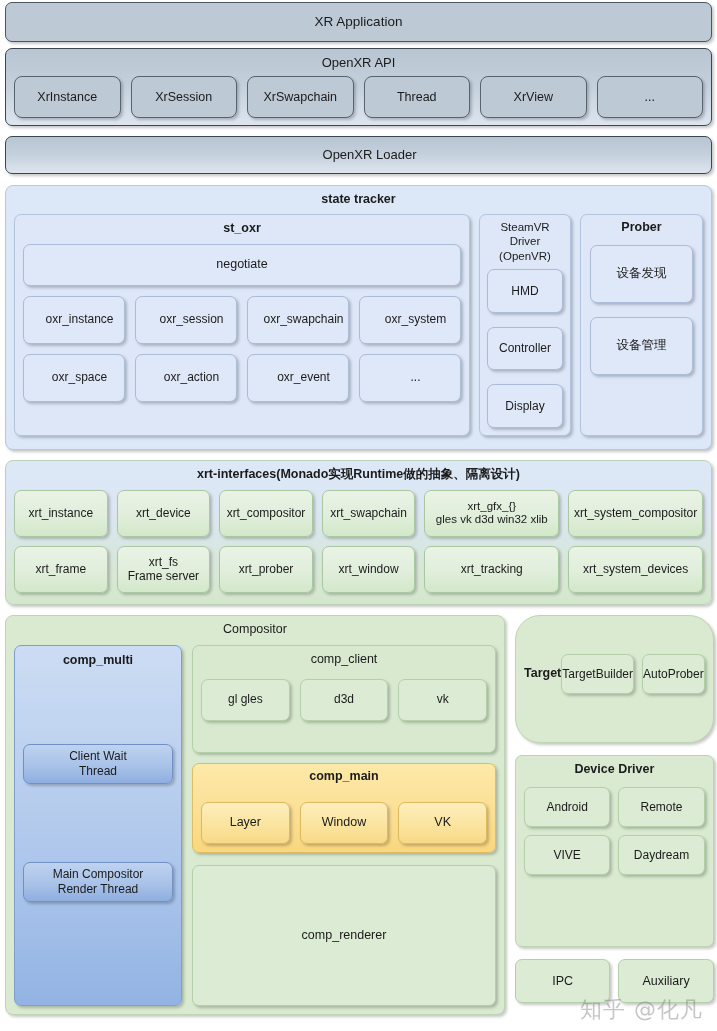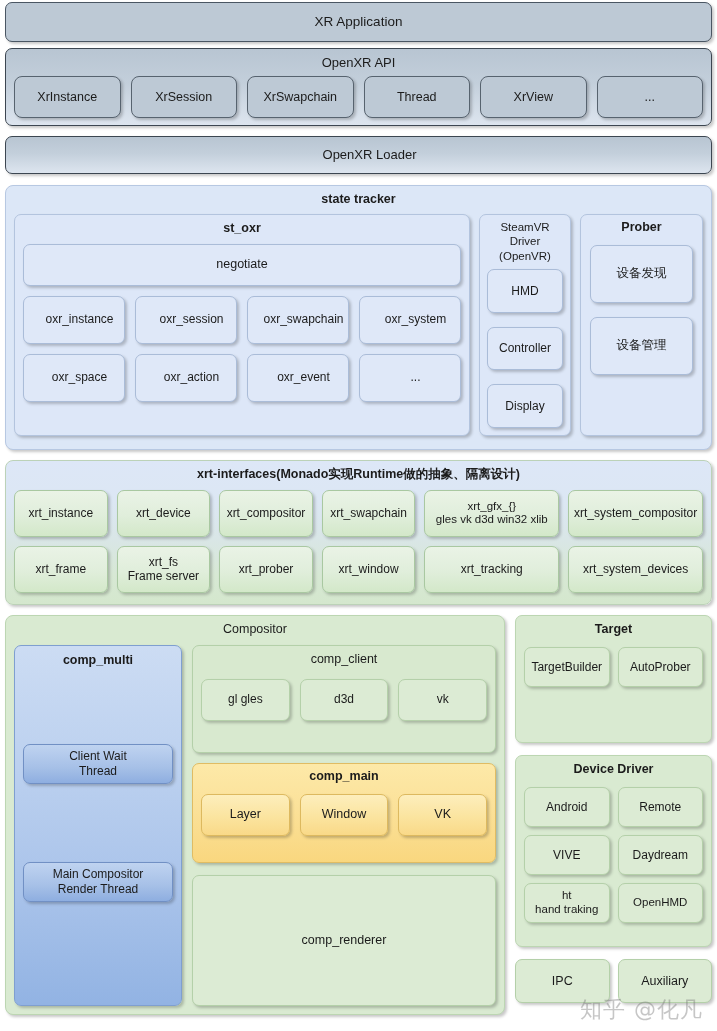--- a/index.html
+++ b/index.html
@@ -174,8 +174,8 @@
 
   
   #rightcol { flex:1; display:flex; flex-direction:column; }
-  #target { height: 128px; flex-direction:column; padding:6px 8px 8px 8px;
-            justify-content:flex-start; margin-bottom: 12px; }
+  #target { height: 128px; flex-direction:row; padding:6px 8px 8px 8px;
+            justify-content:flex-start; margin-bottom: 12px; border-radius: 25px; }
   #target > .ttl { font-size:12.5px; margin-bottom: 10px; }
   .tg-row { display:flex; gap:8px; width:100%; margin-bottom: 8px; }
   .tg-row .bx { flex:1; height:40px; font-size: 12px; }

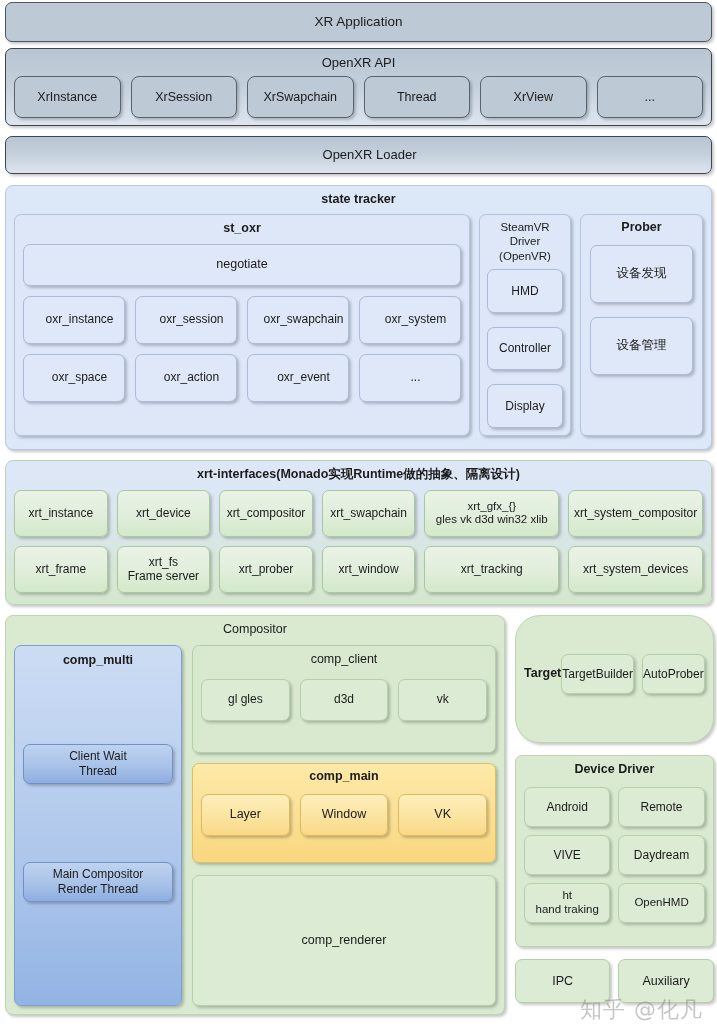--- a/index.html
+++ b/index.html
@@ -164,8 +164,8 @@
   .cc-row { display:flex; gap:10px; width:100%; }
   .cc-row .bx { flex:1; height:42px; font-size: 12px; }
 
-  #comp-main { height: 100px; flex-direction:column; padding:5px 8px 8px 8px;
-               justify-content:flex-start; margin-bottom: 12px; }
+  #comp-main { height: 90px; flex-direction:column; padding:5px 8px 8px 8px;
+               justify-content:space-between; margin-bottom: 12px; }
   #comp-main > .ttl { font-size:12.5px; margin-bottom: 10px; }
   .cm-row { display:flex; gap:10px; width:100%; }
   .cm-row .bx { flex:1; height:42px; font-size: 12.5px; }

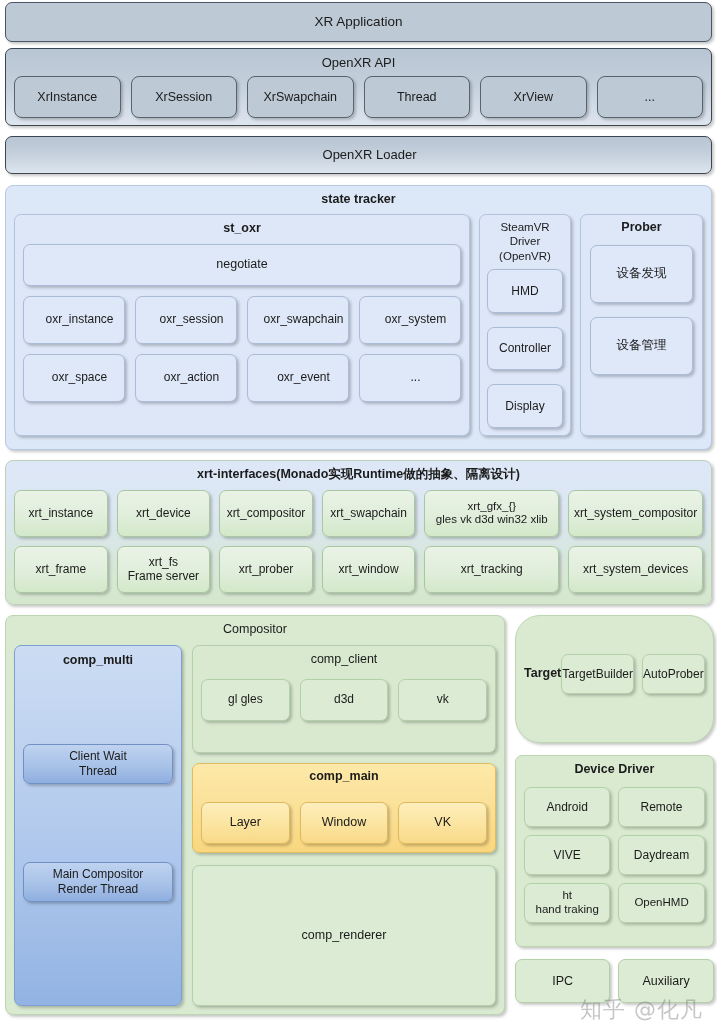--- a/index.html
+++ b/index.html
@@ -430,14 +430,6 @@
               <span class="lbl">Daydream</span>
             </div>
         </div>
-        <div class="dd-row" style="margin-bottom:0">
-          <div class="bx green-sub2">
-            <span class="lbl" style="font-size:11.5px"><span>ht</span><br><span>hand traking</span></span>
-          </div>
-          <div class="bx green-sub2">
-              <span class="lbl" style="font-size:11.5px">OpenHMD</span>
-            </div>
-        </div>
       </div>
 
       <div id="ipcrow">

